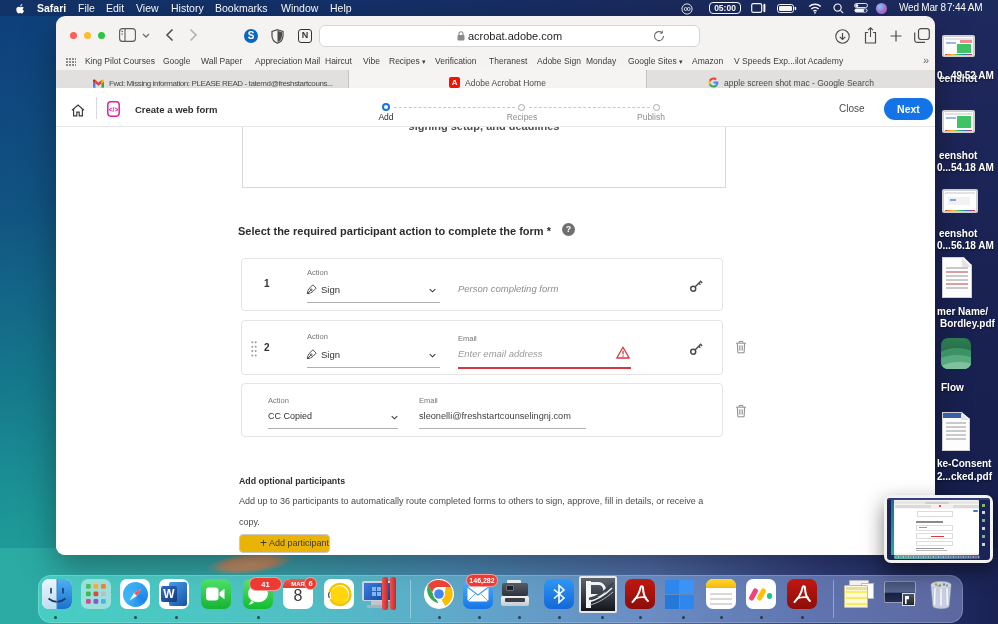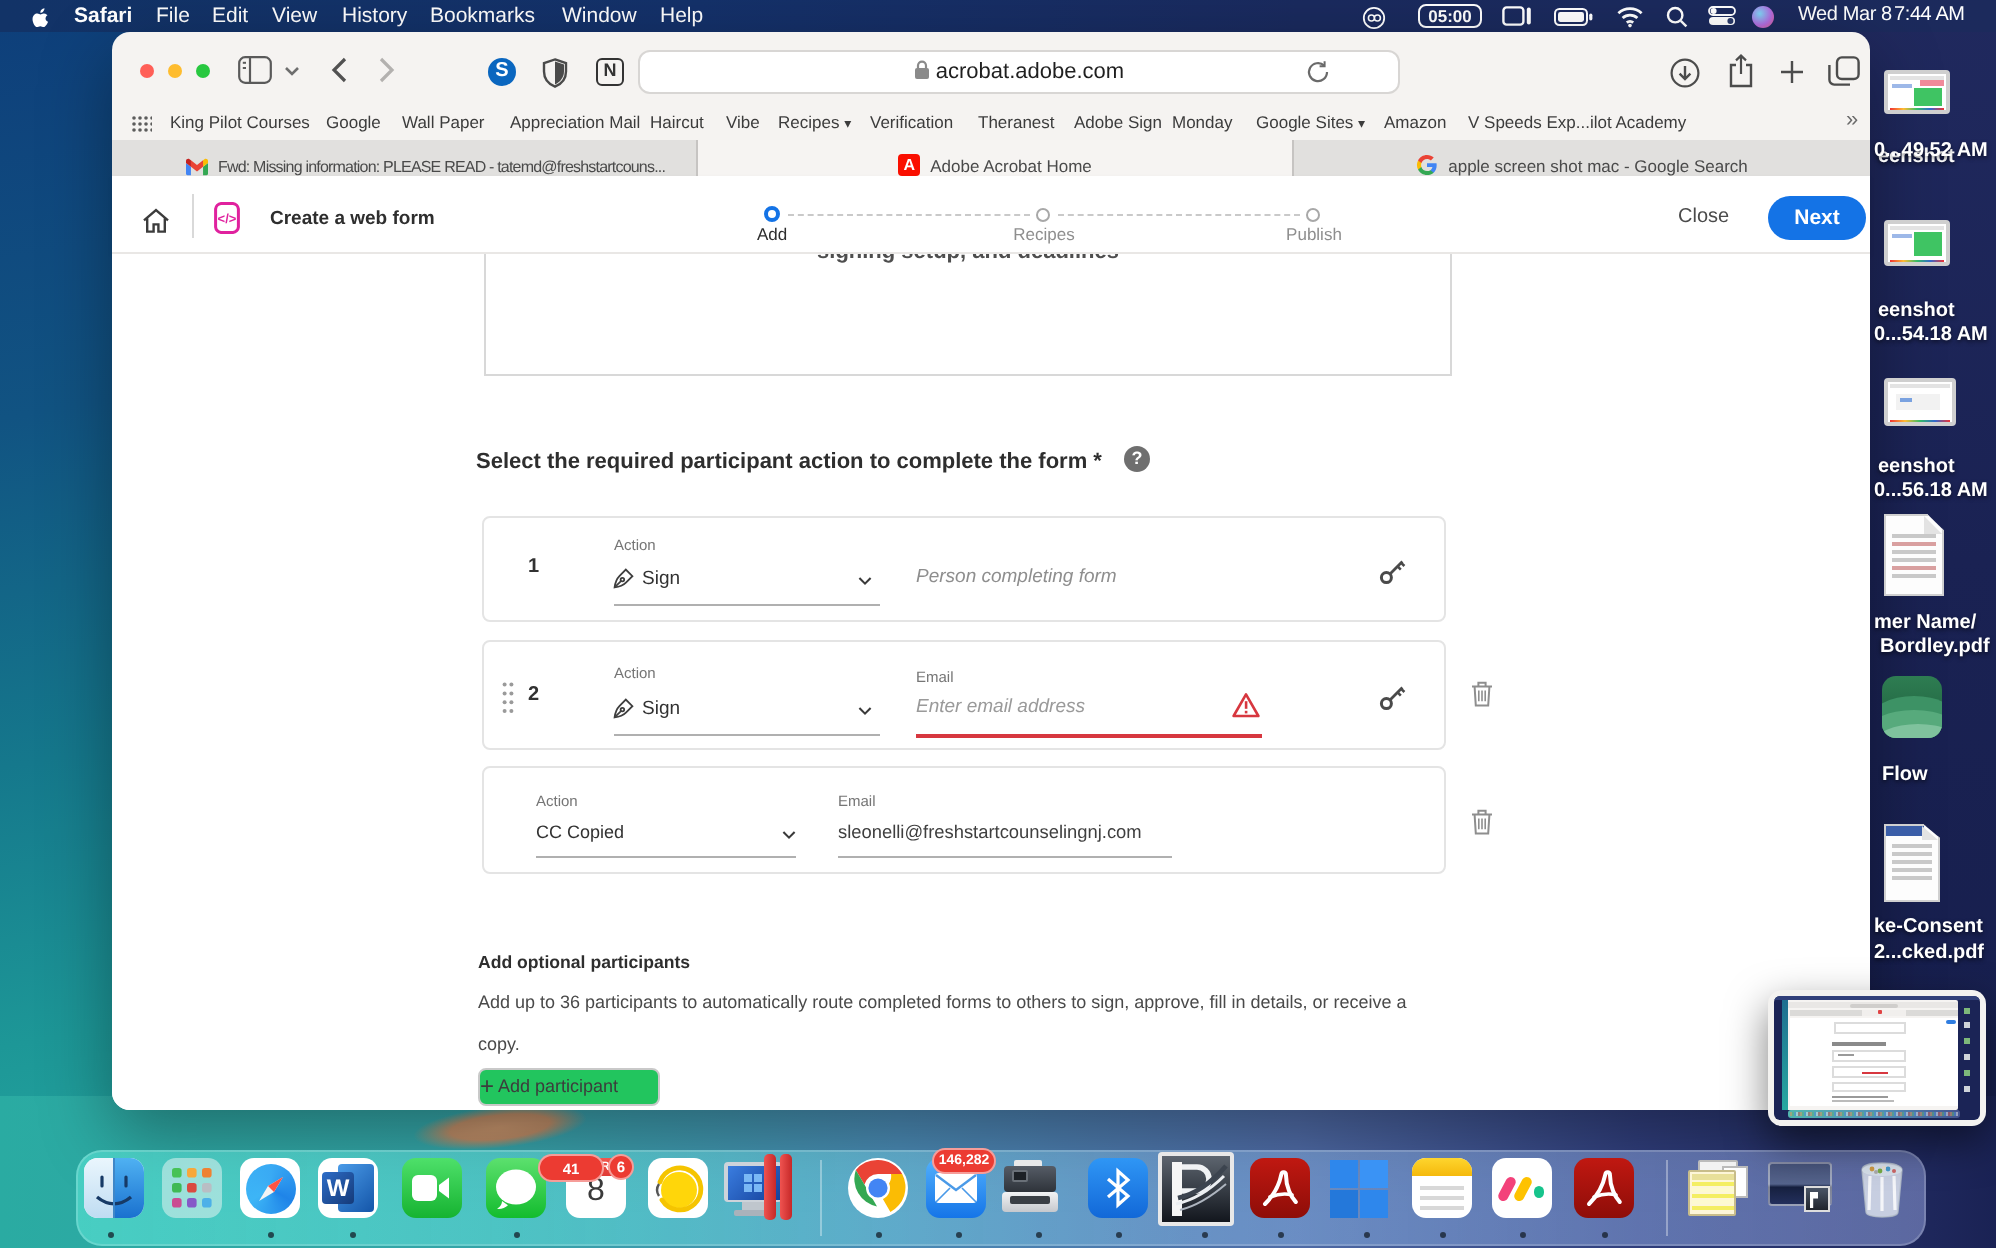--- a/index.html
+++ b/index.html
@@ -251,7 +251,7 @@
     <div class="abs" style="left:597px;top:15.5px;width:7px;height:7px;border:1.5px solid #a8a8a8;border-radius:50%;background:#fff"></div>
     <div class="abs" style="left:314px;top:24px;width:32px;font-size:8.5px;color:#2d2d2d;text-align:center">Add</div>
     <div class="abs" style="left:446px;top:24px;width:40px;font-size:8.5px;color:#8e8e8e;text-align:center">Recipes</div>
-    <div class="abs" style="left:581px;top:24px;width:40px;font-size:8.5px;color:#8e8e8e;text-align:center">Publish</div>
+    <div class="abs" style="left:581px;top:24px;width:40px;font-size:8.5px;color:#8e8e8e;">Publish</div>
     <div class="abs" style="left:783px;top:14.5px;font-size:10px;color:#4b4b4b">Close</div>
     <div class="abs" id="next">Next</div>
   </div>

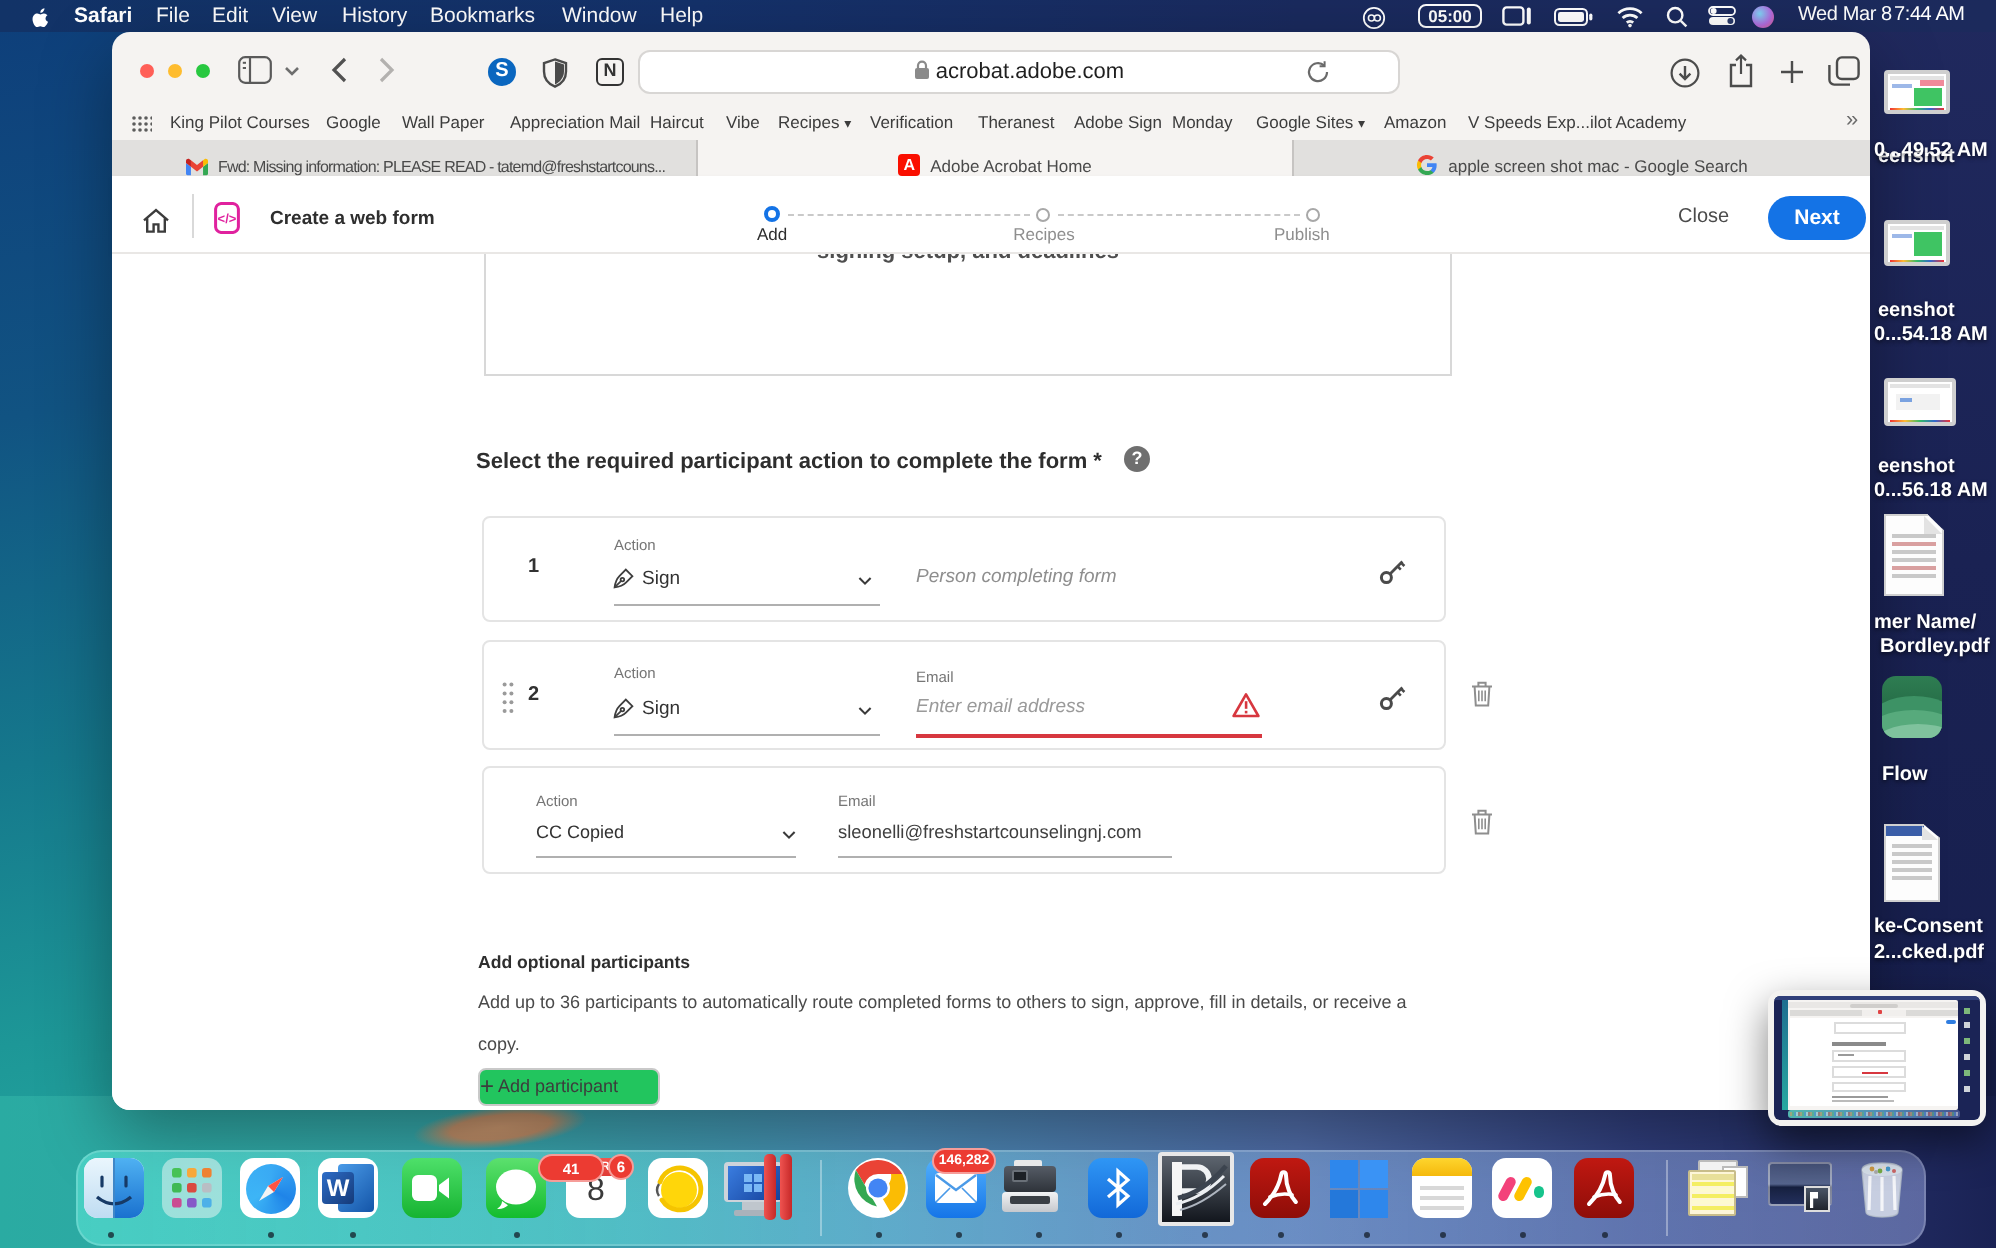--- a/index.html
+++ b/index.html
@@ -345,7 +345,7 @@
 
     <div class="abs" style="left:183px;top:349px;font-size:8.8px;font-weight:bold;color:#2e2e2e">Add optional participants</div>
     <div class="abs" style="left:183px;top:364px;width:468px;font-size:9px;color:#4a4a4a;line-height:21px">Add up to 36 participants to automatically route completed forms to others to sign, approve, fill in details, or receive a copy.</div>
-    <div class="abs" style="left:183px;top:407px;width:91px;height:19px;border:1px solid #c9c9c9;border-radius:4px;background:#22c55e;font-size:9px;color:#3c3c3c;text-align:left;line-height:17px"><span style="font-size:12px;font-weight:300;vertical-align:-1px">+</span> Add participant</div>
+    <div class="abs" style="left:183px;top:407px;width:91px;height:19px;border:1px solid #c9c9c9;border-radius:4px;background:#eab308;font-size:9px;color:#3c3c3c;text-align:right;line-height:17px"><span style="font-size:12px;font-weight:300;vertical-align:-1px">+</span> Add participant</div>
   </div>
 </div>
 

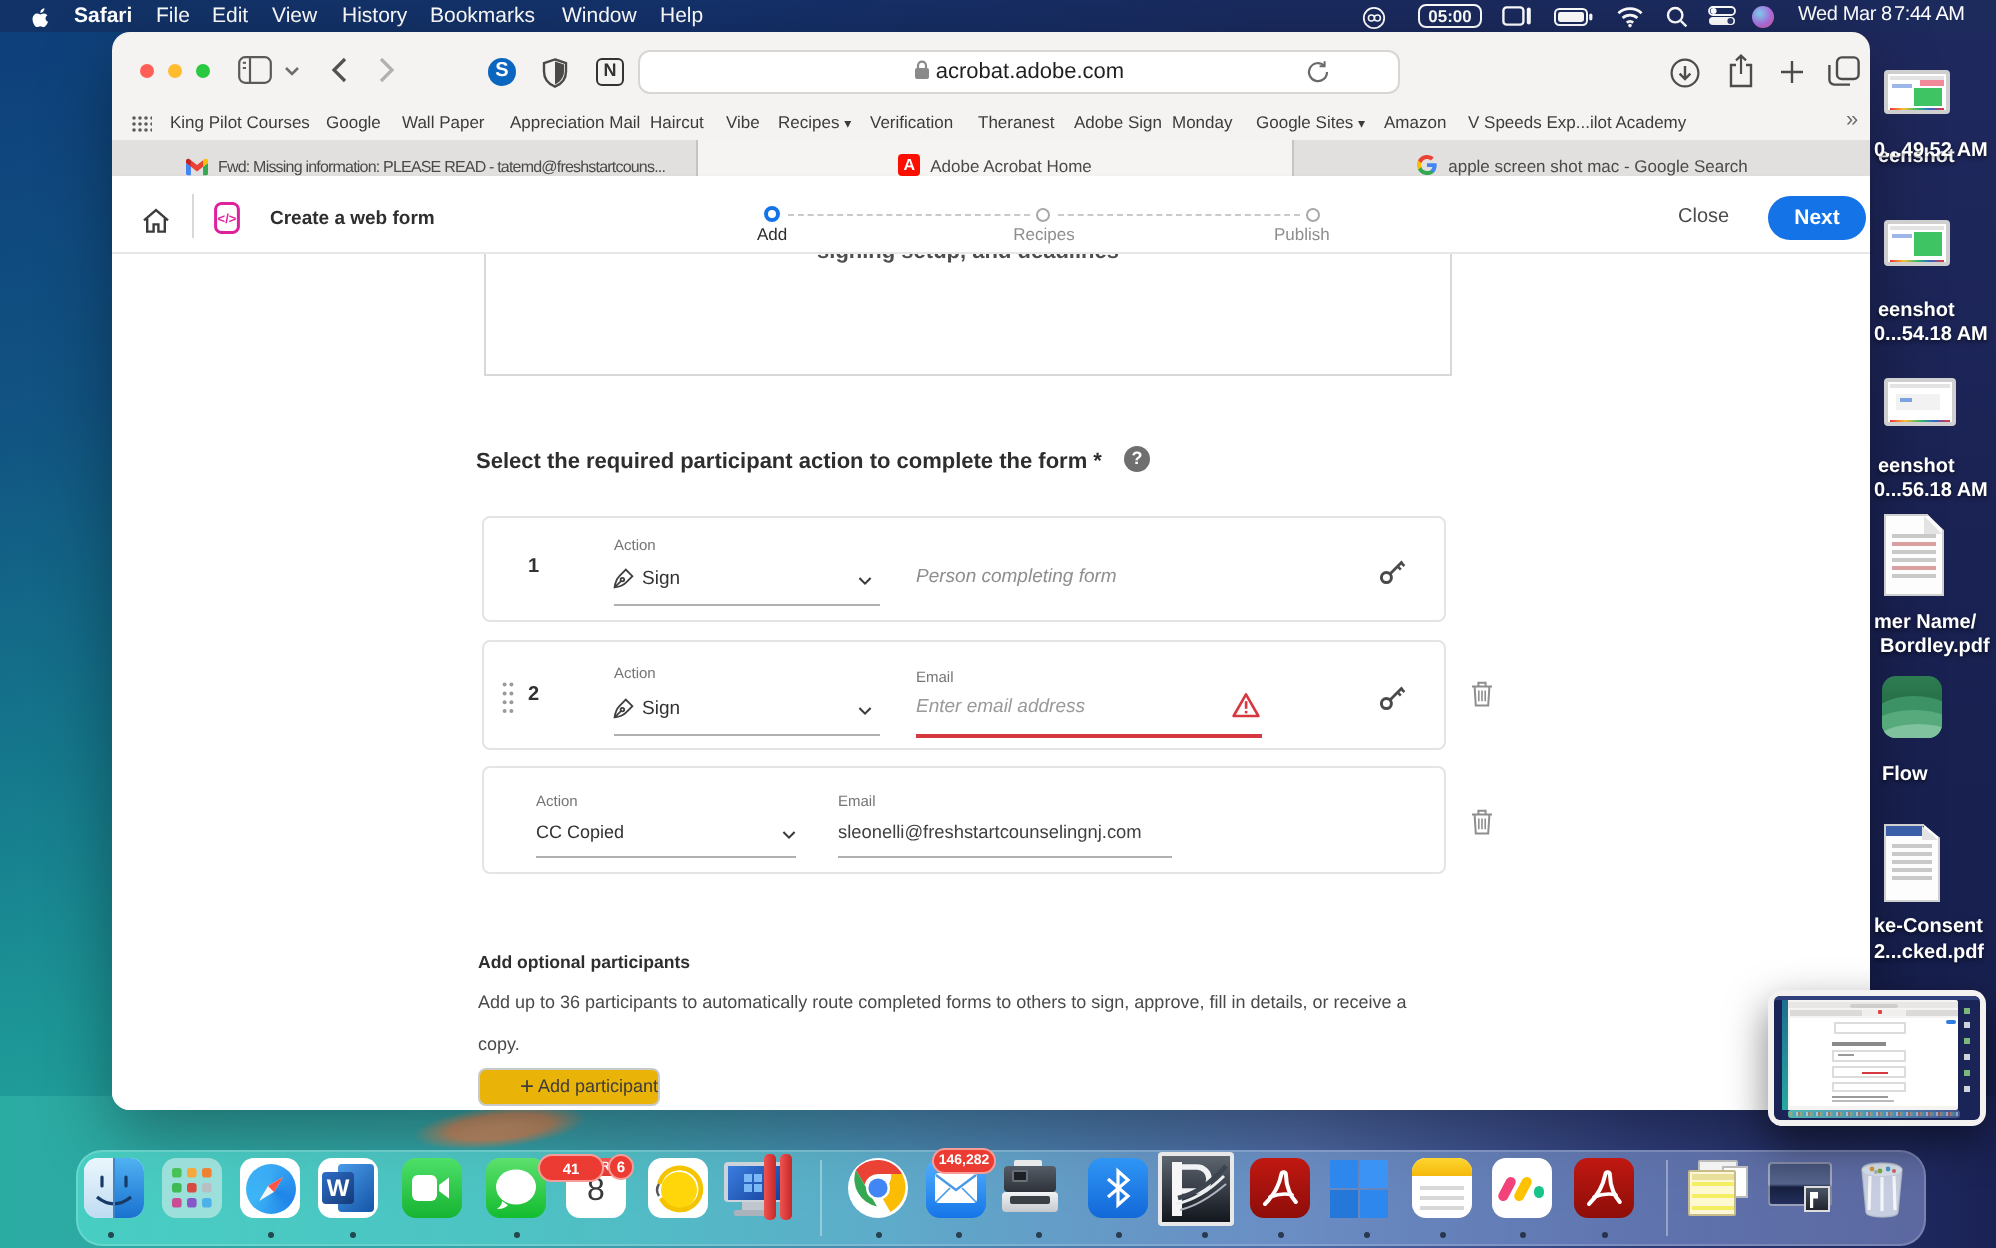--- a/index.html
+++ b/index.html
@@ -609,7 +609,7 @@
     </svg>
   </div>
 
-  <div class="badge" style="left:269px;top:577px;width:33px;height:14px;line-height:13px;border-radius:7px">41</div>
+  <div class="badge" style="left:249px;top:577px;width:33px;height:14px;line-height:13px;border-radius:7px">41</div>
   <div class="badge" style="left:304px;top:577px;width:13px;height:13px;line-height:12px;border-radius:7px">6</div>
   <div class="badge" style="left:466px;top:574px;width:32px;height:13px;line-height:12px;border-radius:7px;font-size:7px">146,282</div>
 

